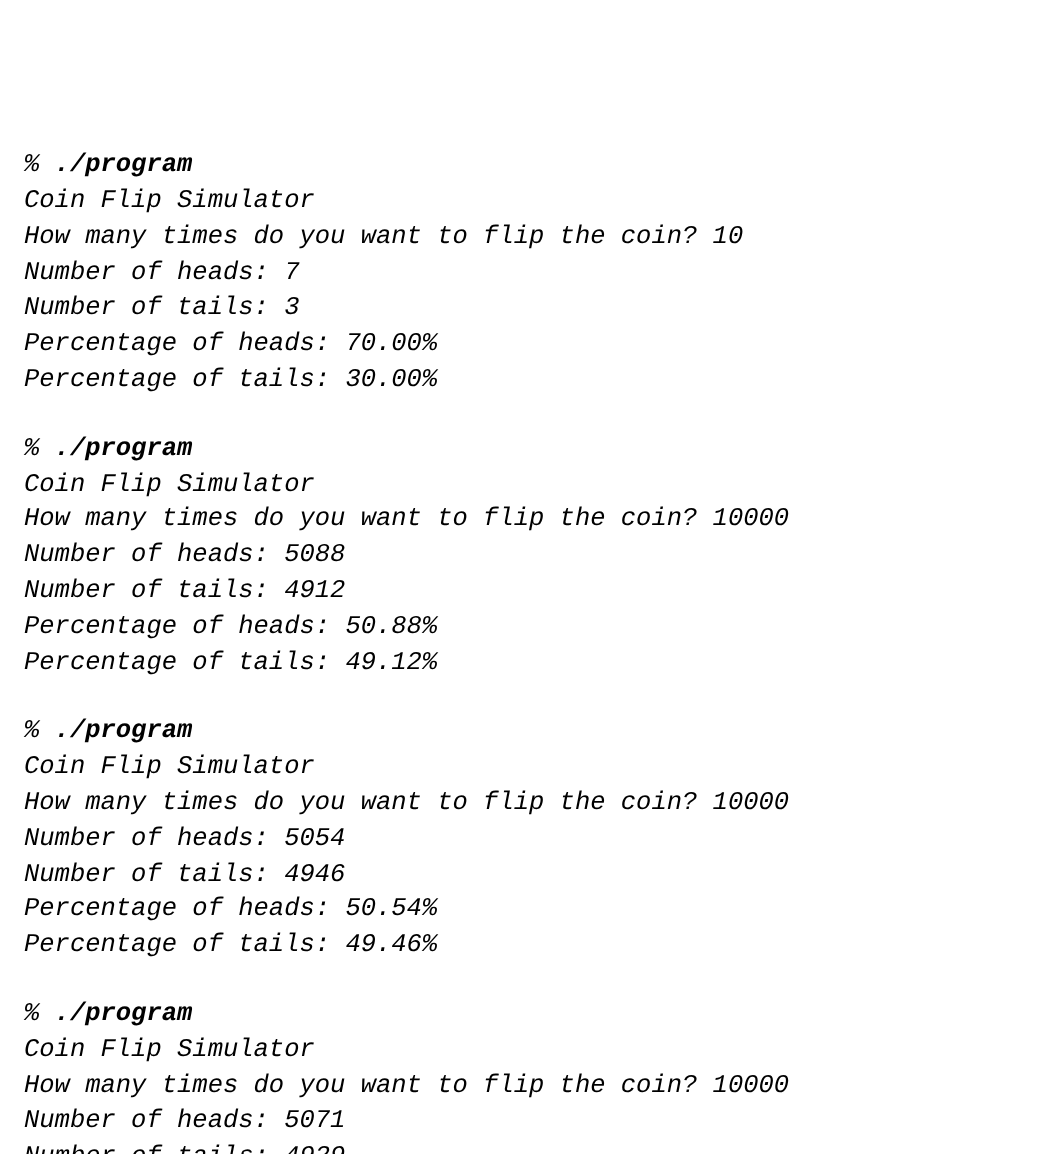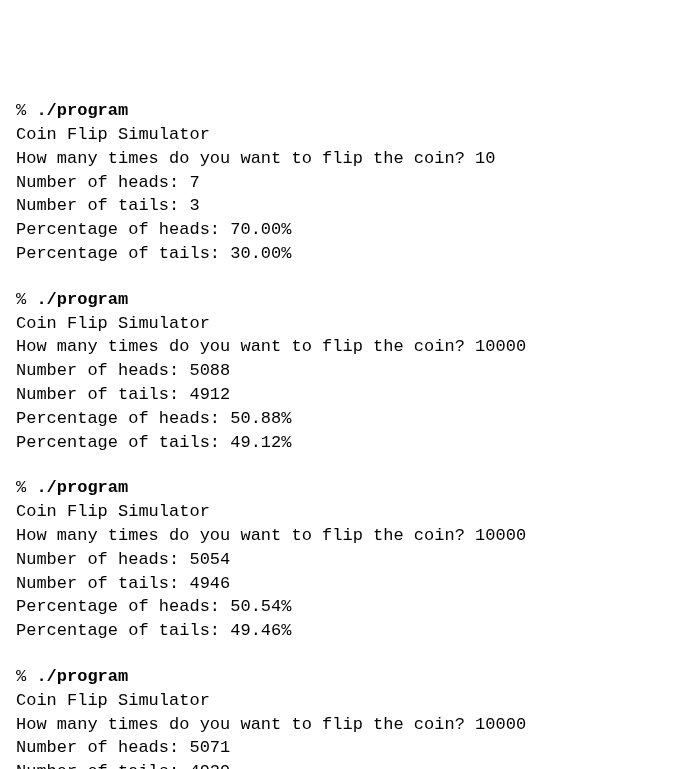--- a/index.html
+++ b/index.html
@@ -27,6 +27,7 @@
     }
     .line {
       display: block;
+      font-style: italic;
     }
   </style>
 </head>

